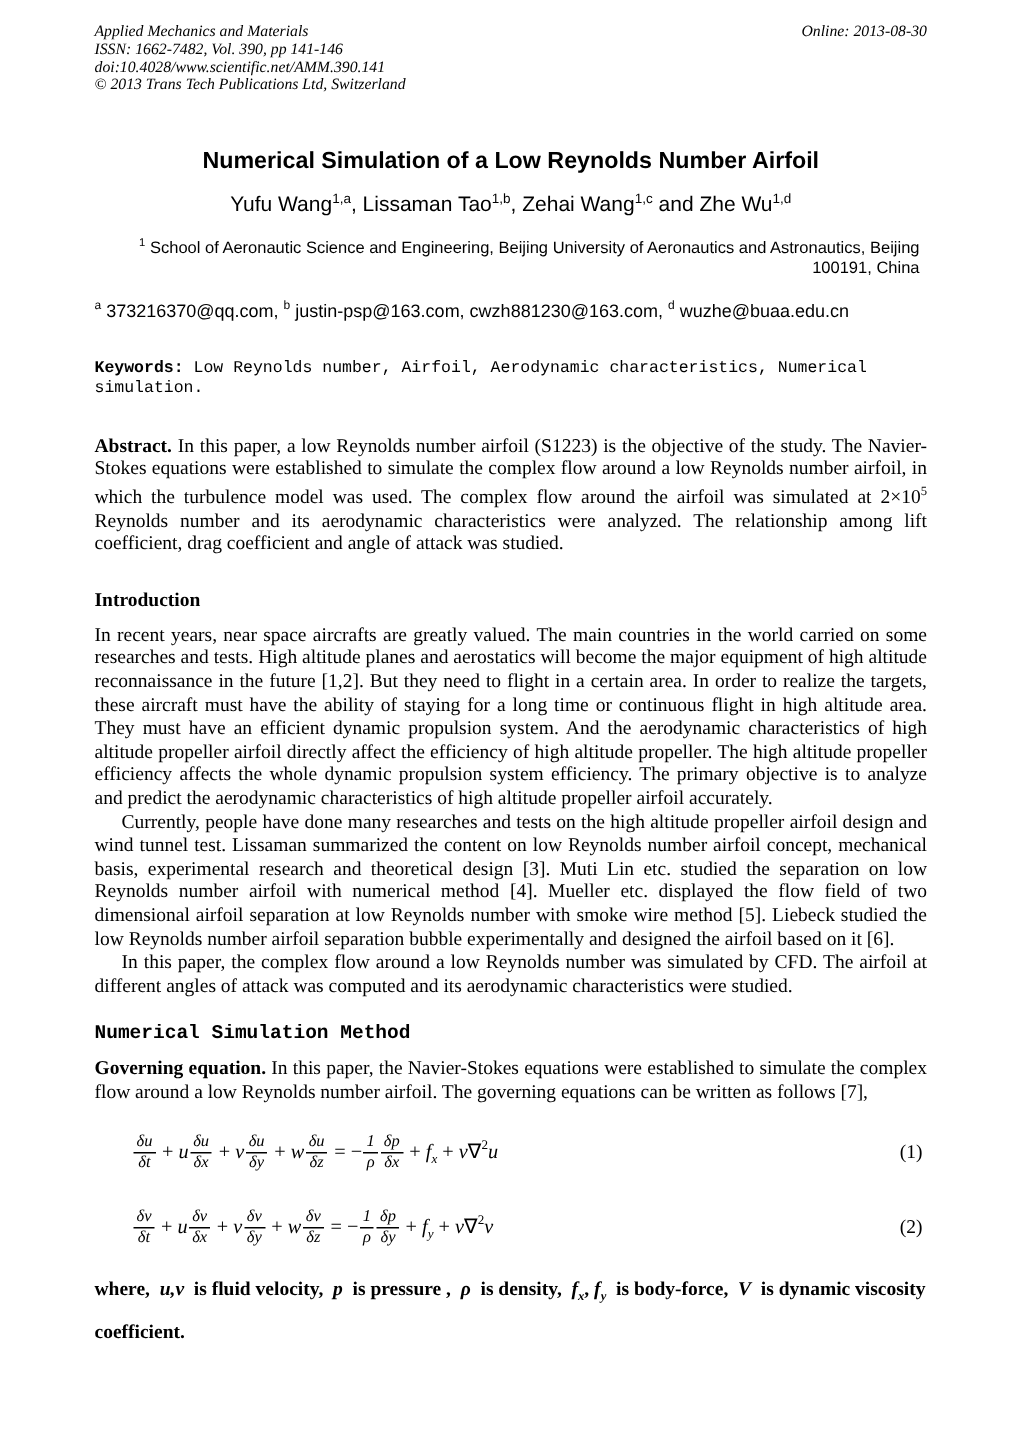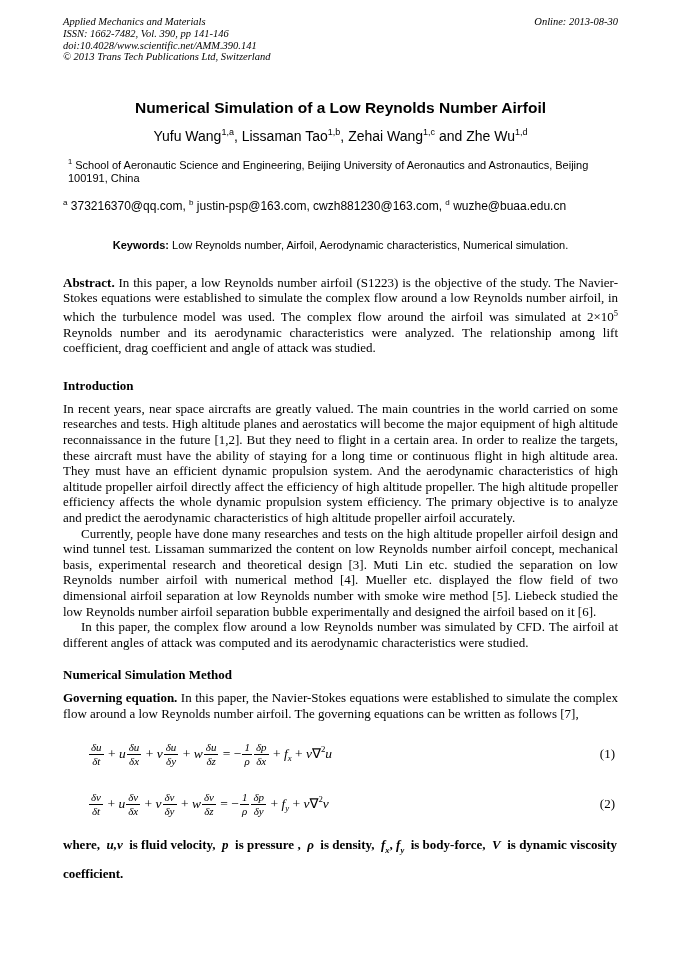--- a/index.html
+++ b/index.html
@@ -17,7 +17,7 @@
     font-weight:bold;font-size:15.5px;line-height:18px;}
   .authors{margin-top:7px;text-align:center;font-family:"Liberation Sans",sans-serif;font-size:14px;line-height:17px;}
   .authors sup{font-size:9px;}
-  .affiliation{margin:10px auto 0 auto;max-width:545px;text-align:left;
+  .affiliation{margin:10px auto 0 auto;max-width:545px;text-align:right;
     font-family:"Liberation Sans",sans-serif;font-size:11px;line-height:13.5px;}
   .affiliation sup{font-size:7.5px;}
   .emails{margin-top:10px;text-align:left;font-family:"Liberation Sans",sans-serif;font-size:12px;line-height:14px;}

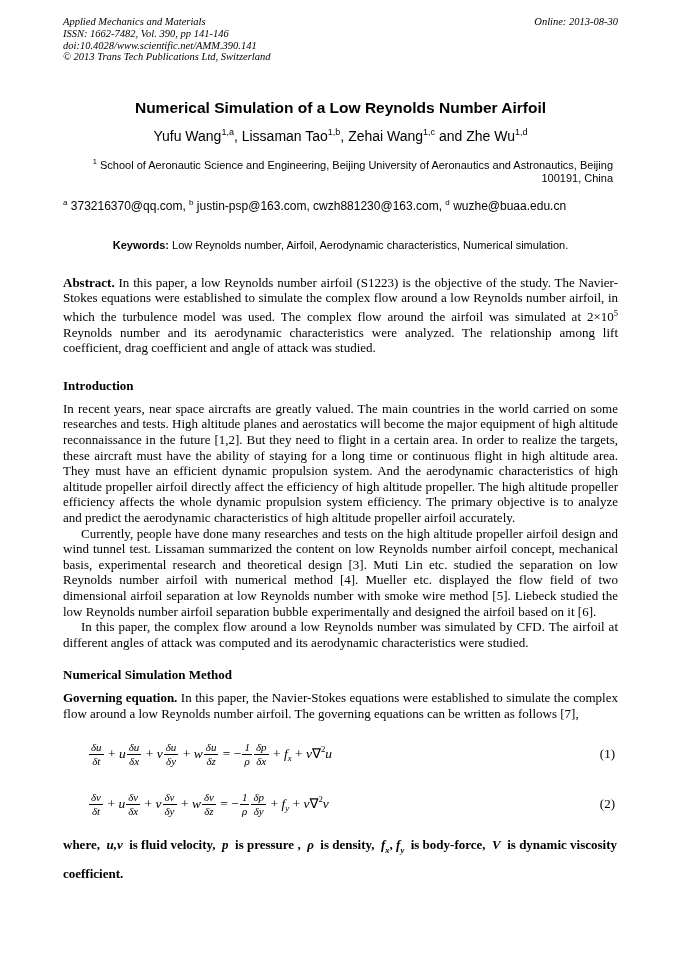--- a/index.html
+++ b/index.html
@@ -24,7 +24,7 @@
   .emails sup{font-size:8px;}
 
   
-  .keywords{margin:26px 0 0 0;font-family:Liberation Sans, sans-serif;font-size:11px;line-height:13px;text-align:center;}
+  .keywords{margin:26px 0 0 0;font-family:Liberation Mono, monospace;font-size:11px;line-height:13px;}
   .keywords .kw-label{font-weight:bold;}
 
   

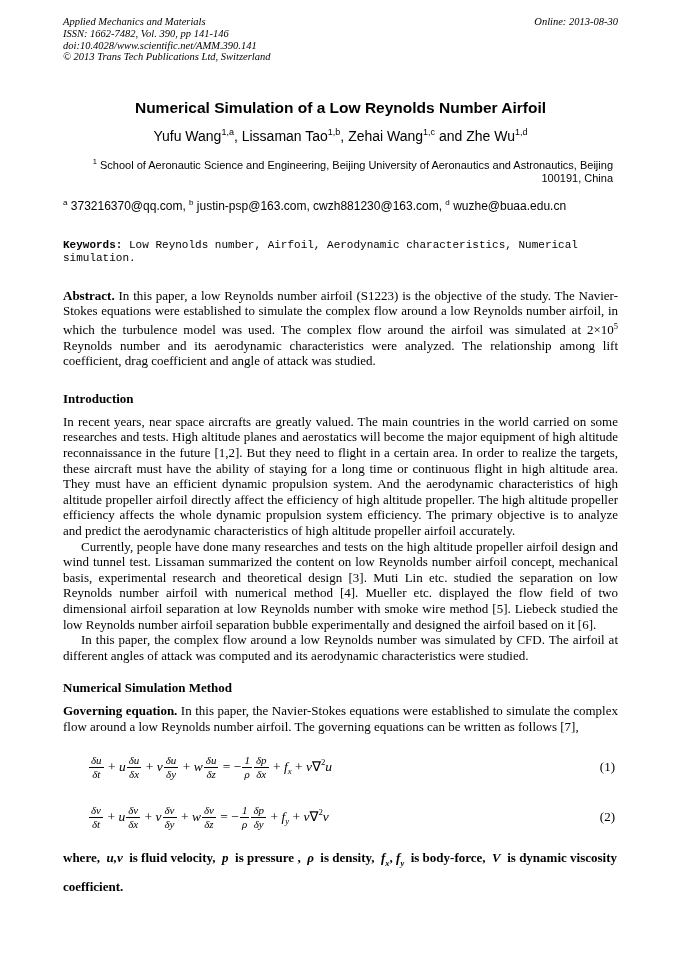--- a/index.html
+++ b/index.html
@@ -33,7 +33,7 @@
   .par-label{font-weight:bold;}
   .indent{text-indent:18px;}
   h2{margin:22px 0 8px 0;font-family:"Liberation Serif",serif;font-size:13px;line-height:15px;font-weight:bold;}
-  h2.method{margin-top:17px;}
+  h2.method{margin-top:17px;font-family:Liberation Mono, monospace;}
 
   
   .equation-row{position:relative;margin:16px 0 0 25px;font-family:"Liberation Serif",serif;

